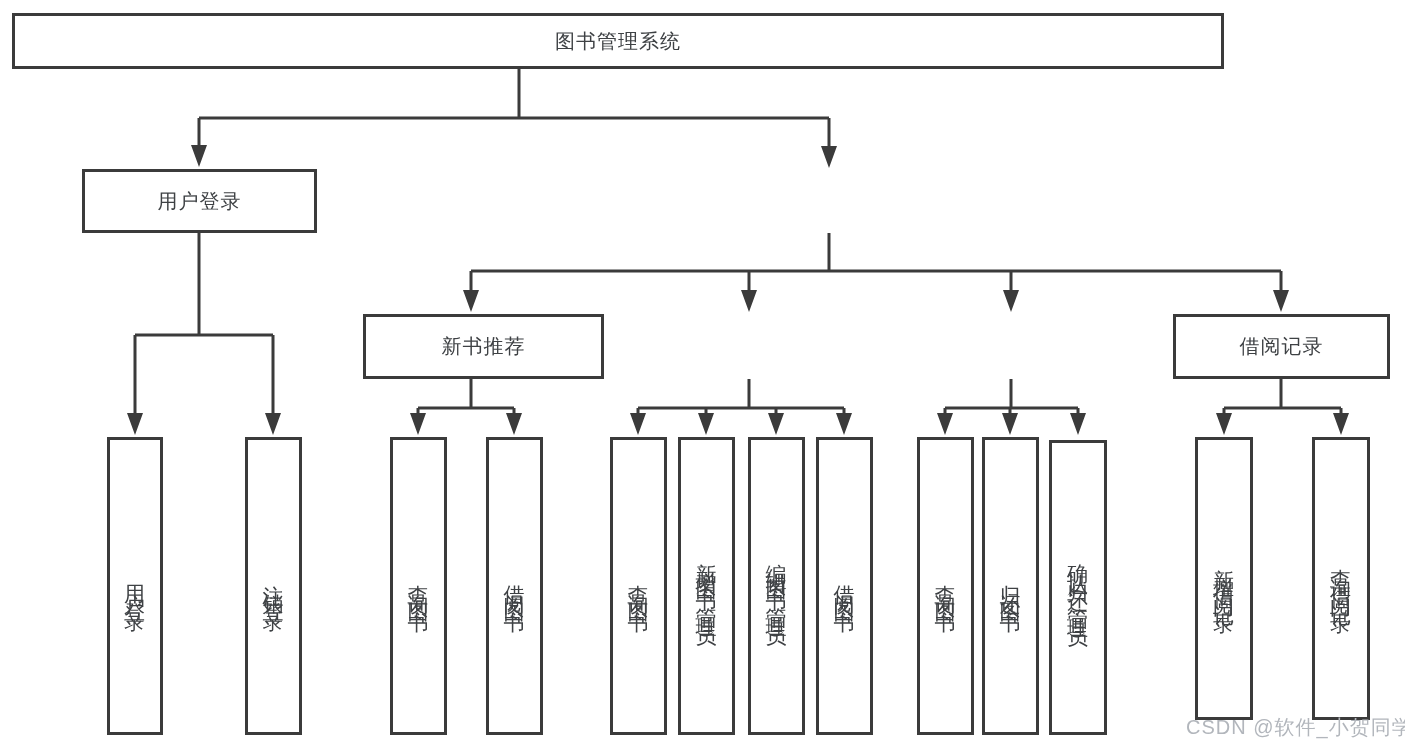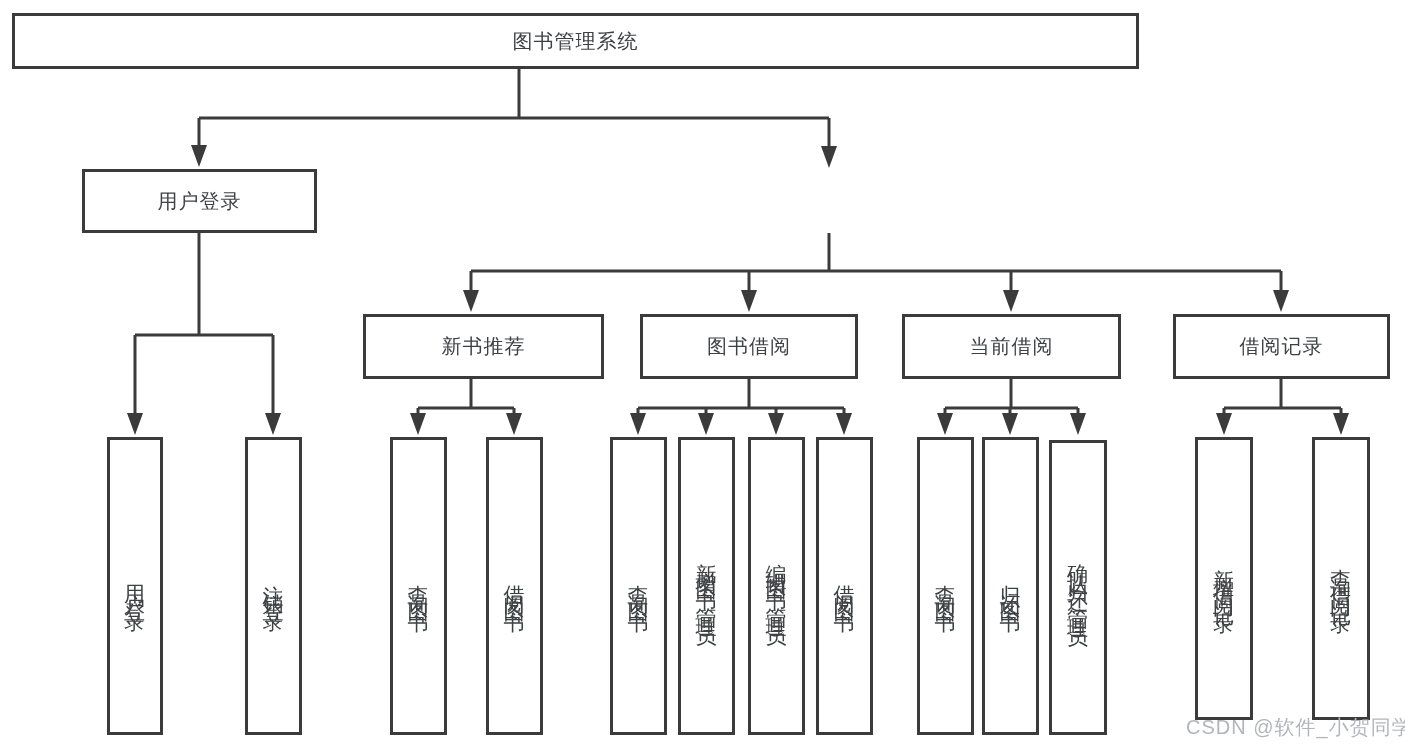--- a/index.html
+++ b/index.html
@@ -87,7 +87,7 @@
       M1333,413 L1349,413 L1341,435 Z"></path>
   </svg>
 
-  <div class="node root" style="left:12px; top:13px; width:1127px; height:56px;">
+  <div class="node root" style="left:12px; top:13px; width:1212px; height:56px;">
     <span>图书管理系统</span>
   </div>
 

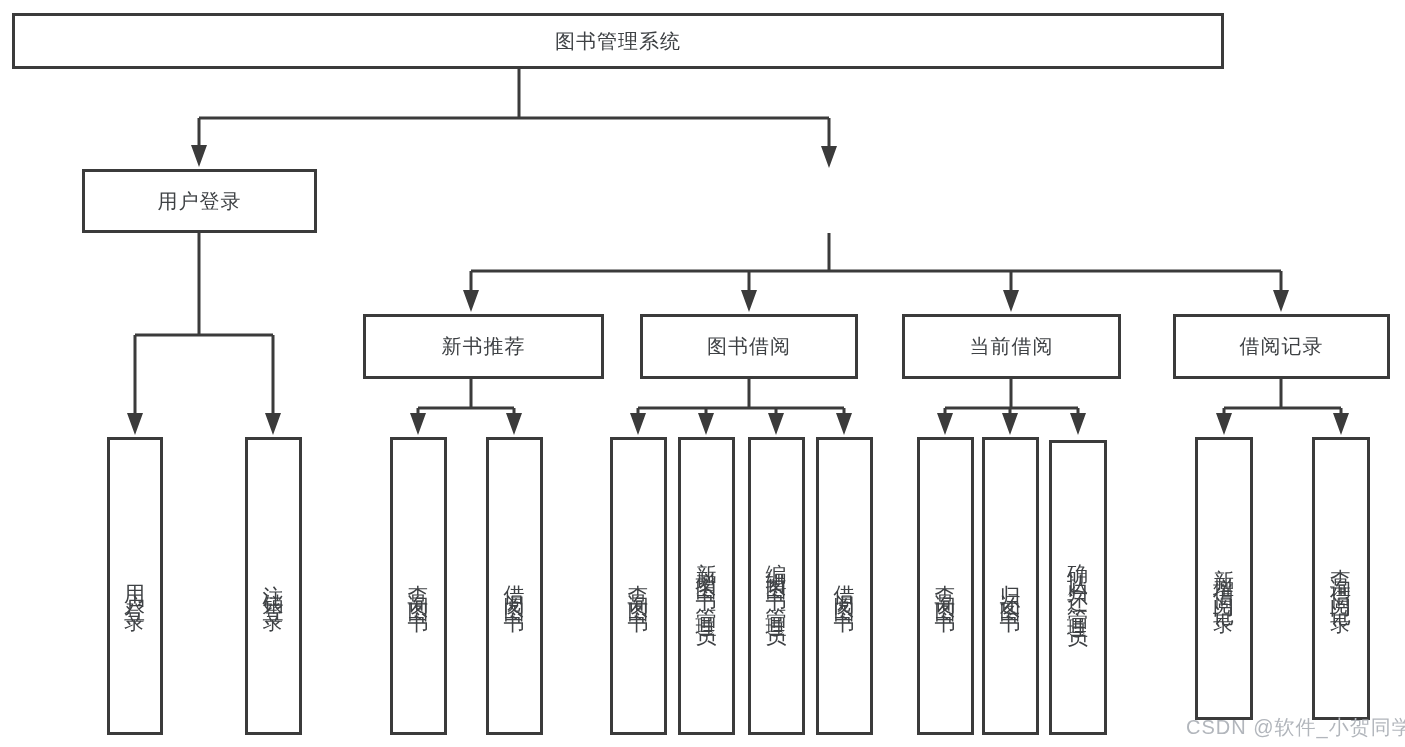--- a/index.html
+++ b/index.html
@@ -98,9 +98,6 @@
   <div class="node" style="left:363px; top:314px; width:241px; height:65px;">
     <span>新书推荐</span>
   </div>
-  <div class="node" style="left:640px; top:314px; width:218px; height:65px;">
-    <span>图书借阅</span>
-  </div>
   <div class="node" style="left:902px; top:314px; width:219px; height:65px;">
     <span>当前借阅</span>
   </div>

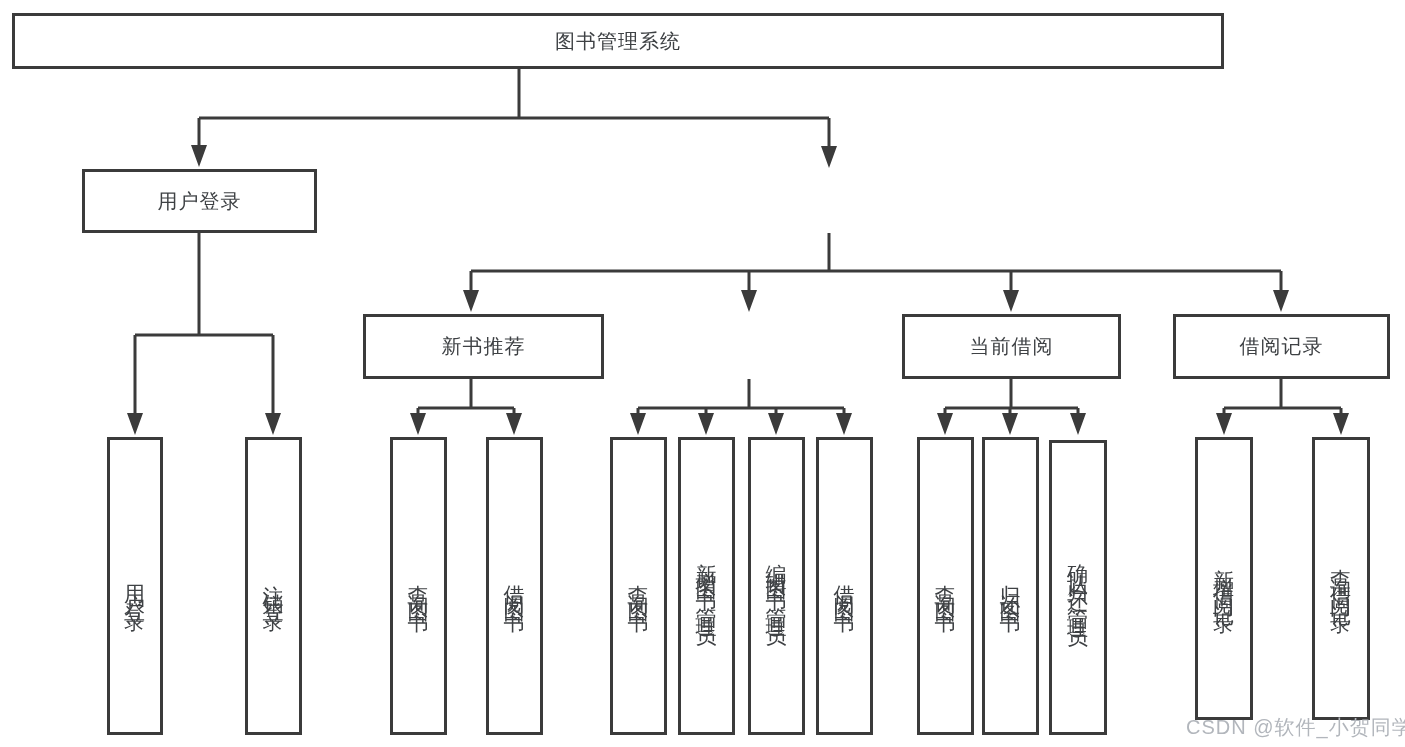--- a/index.html
+++ b/index.html
@@ -98,9 +98,6 @@
   <div class="node" style="left:363px; top:314px; width:241px; height:65px;">
     <span>新书推荐</span>
   </div>
-  <div class="node" style="left:902px; top:314px; width:219px; height:65px;">
-    <span>当前借阅</span>
-  </div>
   <div class="node" style="left:1173px; top:314px; width:217px; height:65px;">
     <span>借阅记录</span>
   </div>

